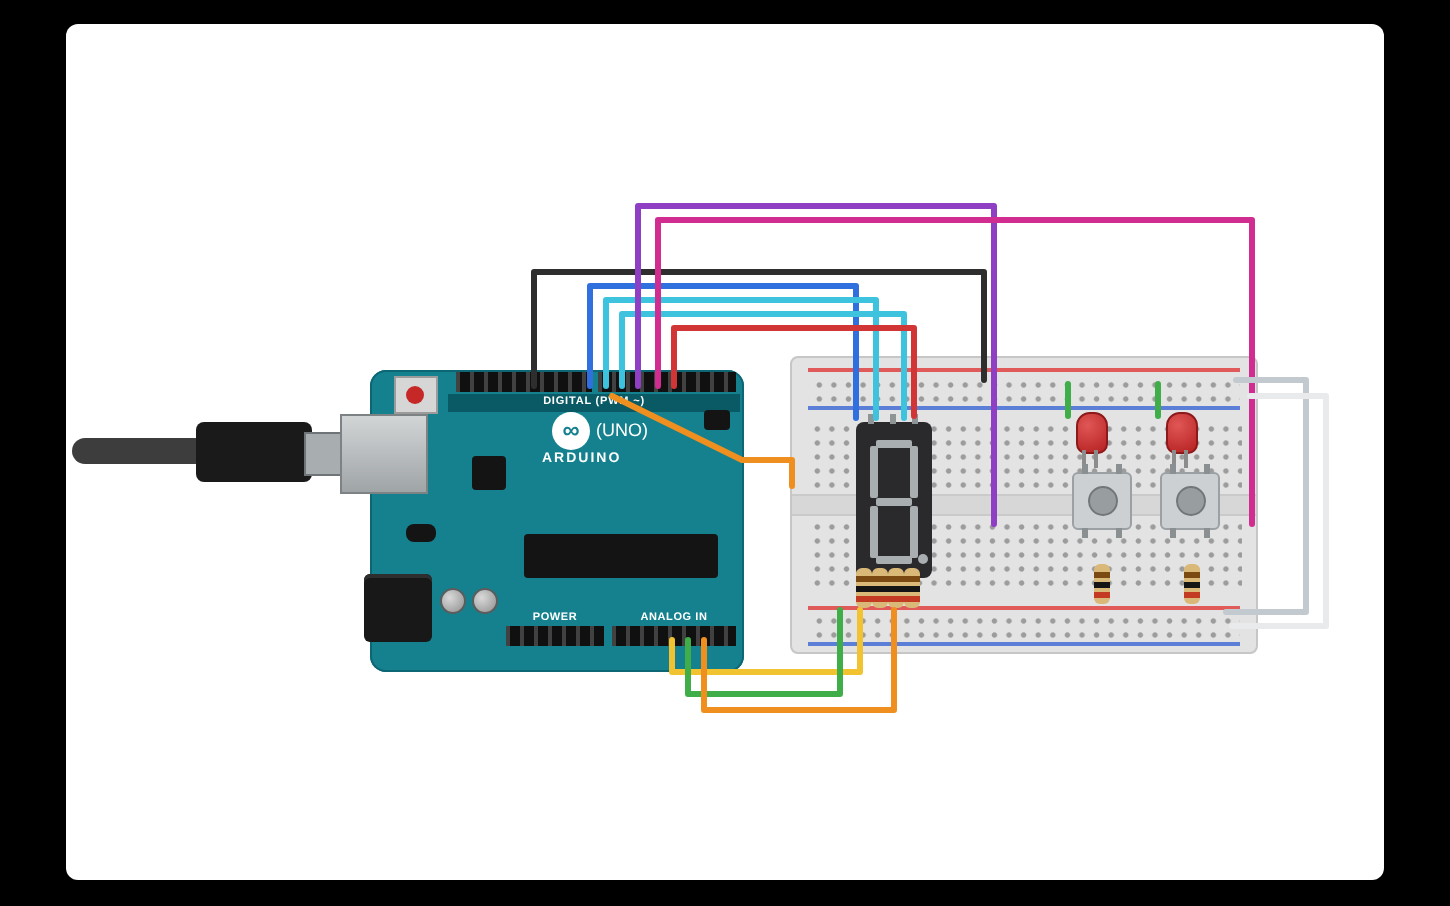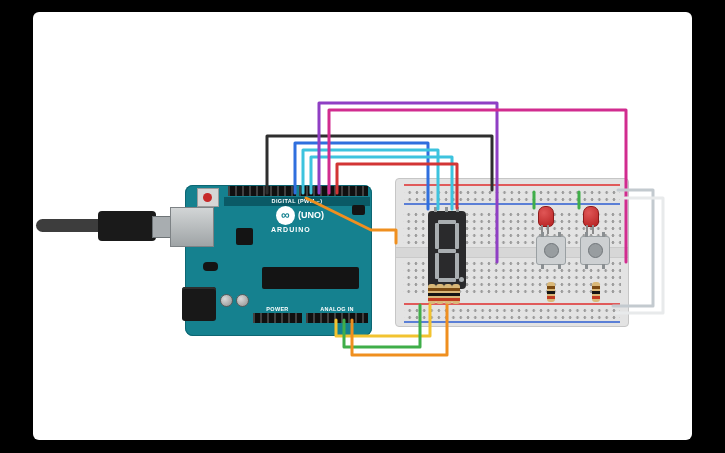--- a/index.html
+++ b/index.html
@@ -61,7 +61,7 @@
       <div class="abs" style="left:5px;top:4px;width:9px;height:9px;border-radius:50%;background:#c62828;"></div>
     </div>
     <div class="abs" style="left:91px;top:21px;width:19px;height:19px;border-radius:50%;background:#fff;color:#15818f;font-weight:bold;font-size:12px;line-height:18px;text-align:center;">∞</div>
-    <div class="abs" style="left:113px;top:25px;color:#fff;font-size:9px;font-weight:bold;">(UNO)</div>
+    <div class="abs" style="left:113px;top:25px;color:#fff;font-size:9px;font-weight:normal;">(UNO)</div>
     <div class="abs" style="left:86px;top:41px;color:#fff;font-size:7px;font-weight:bold;letter-spacing:1px;">ARDUINO</div>
     <div class="abs chip" style="left:167px;top:20px;width:13px;height:10px;"></div>
     <div class="abs chip" style="left:51px;top:43px;width:17px;height:17px;"></div>

